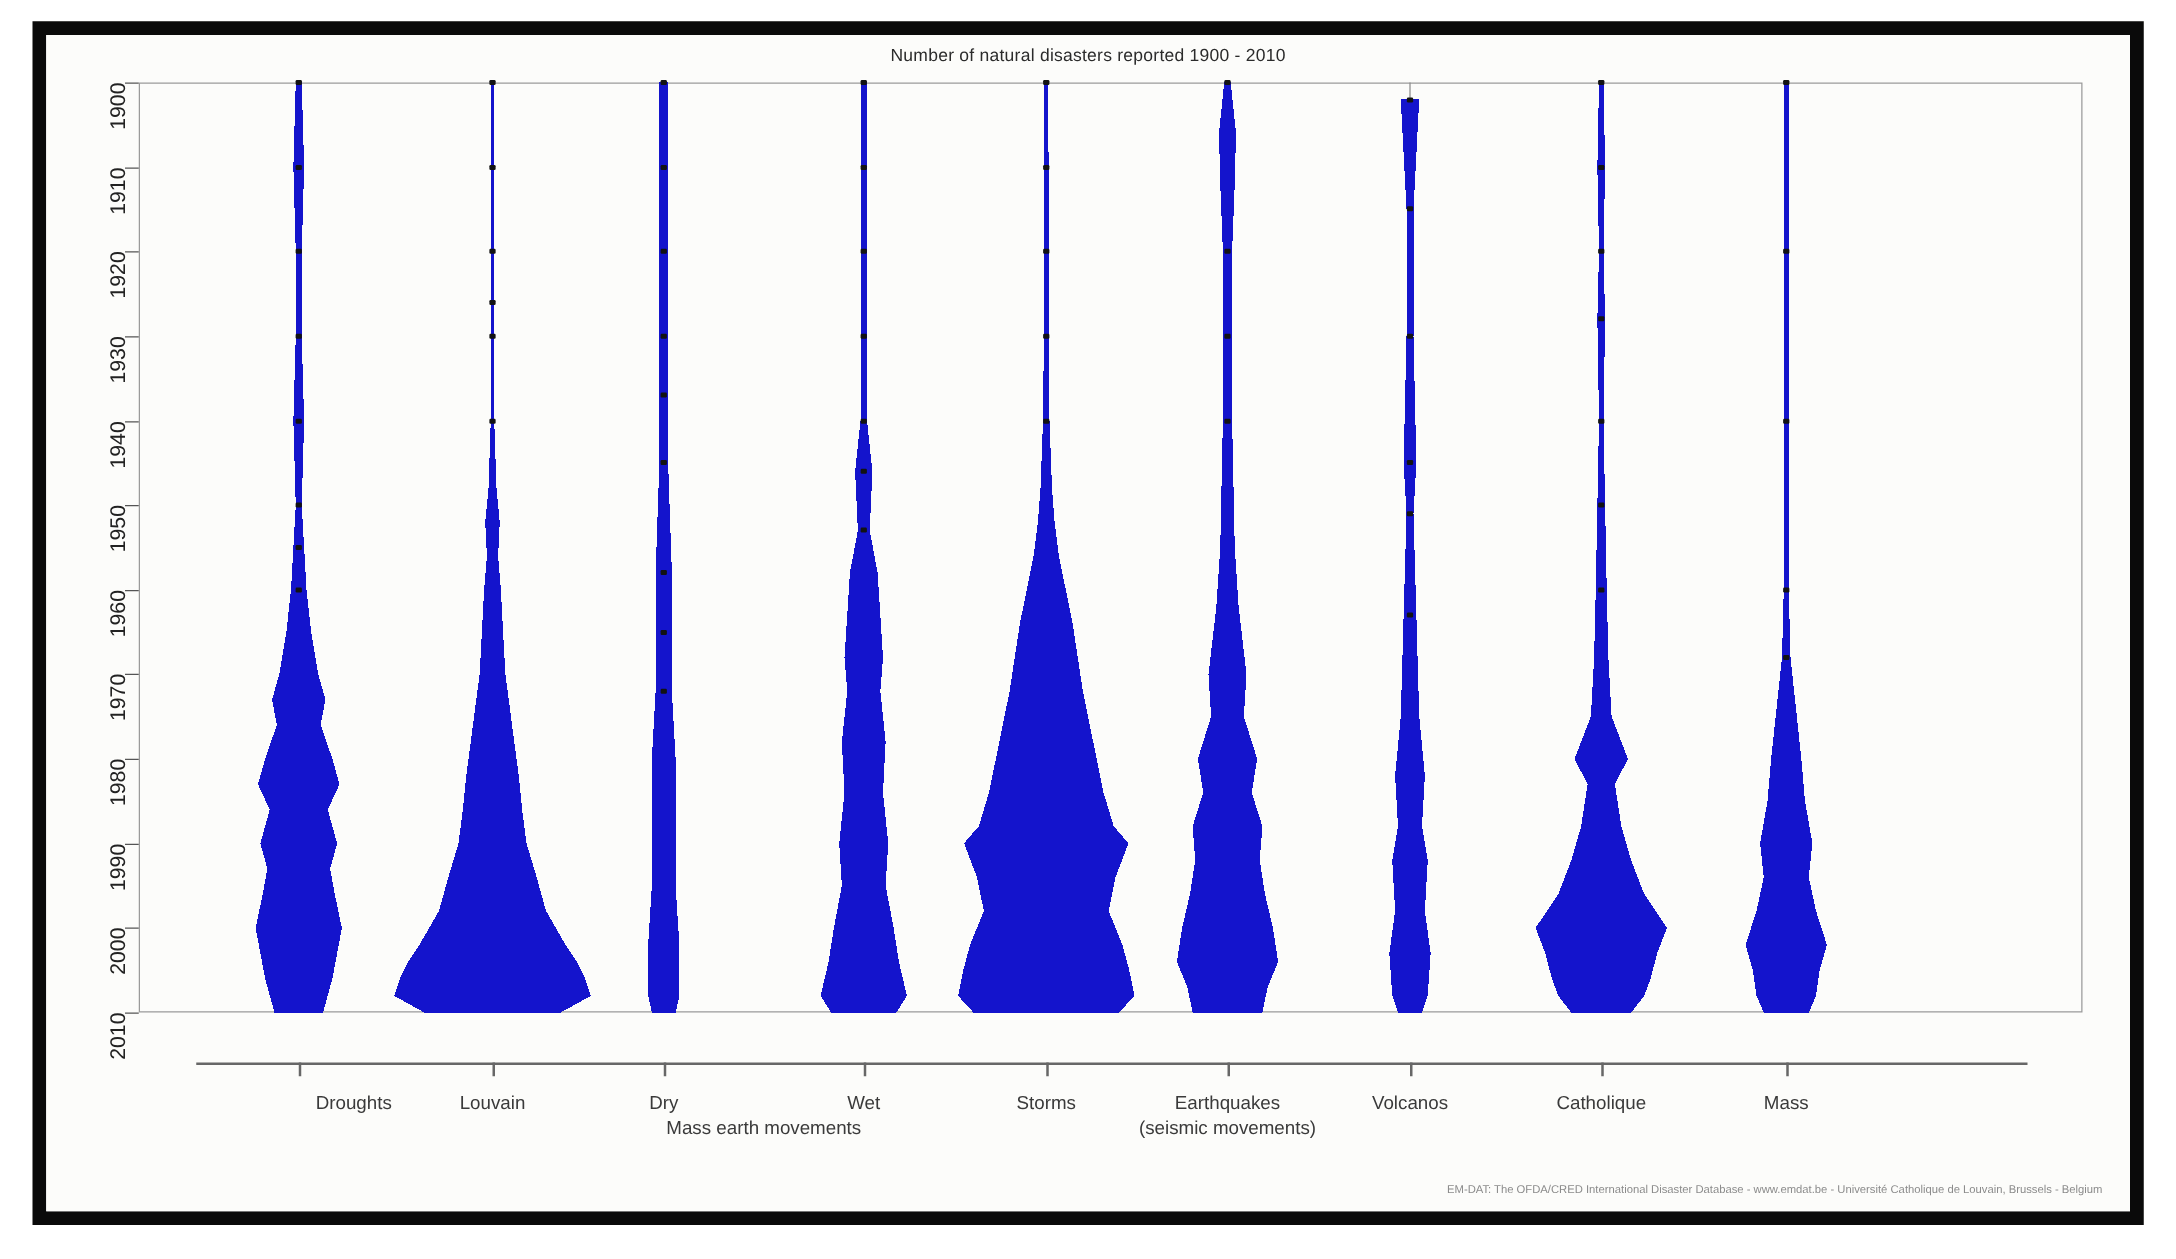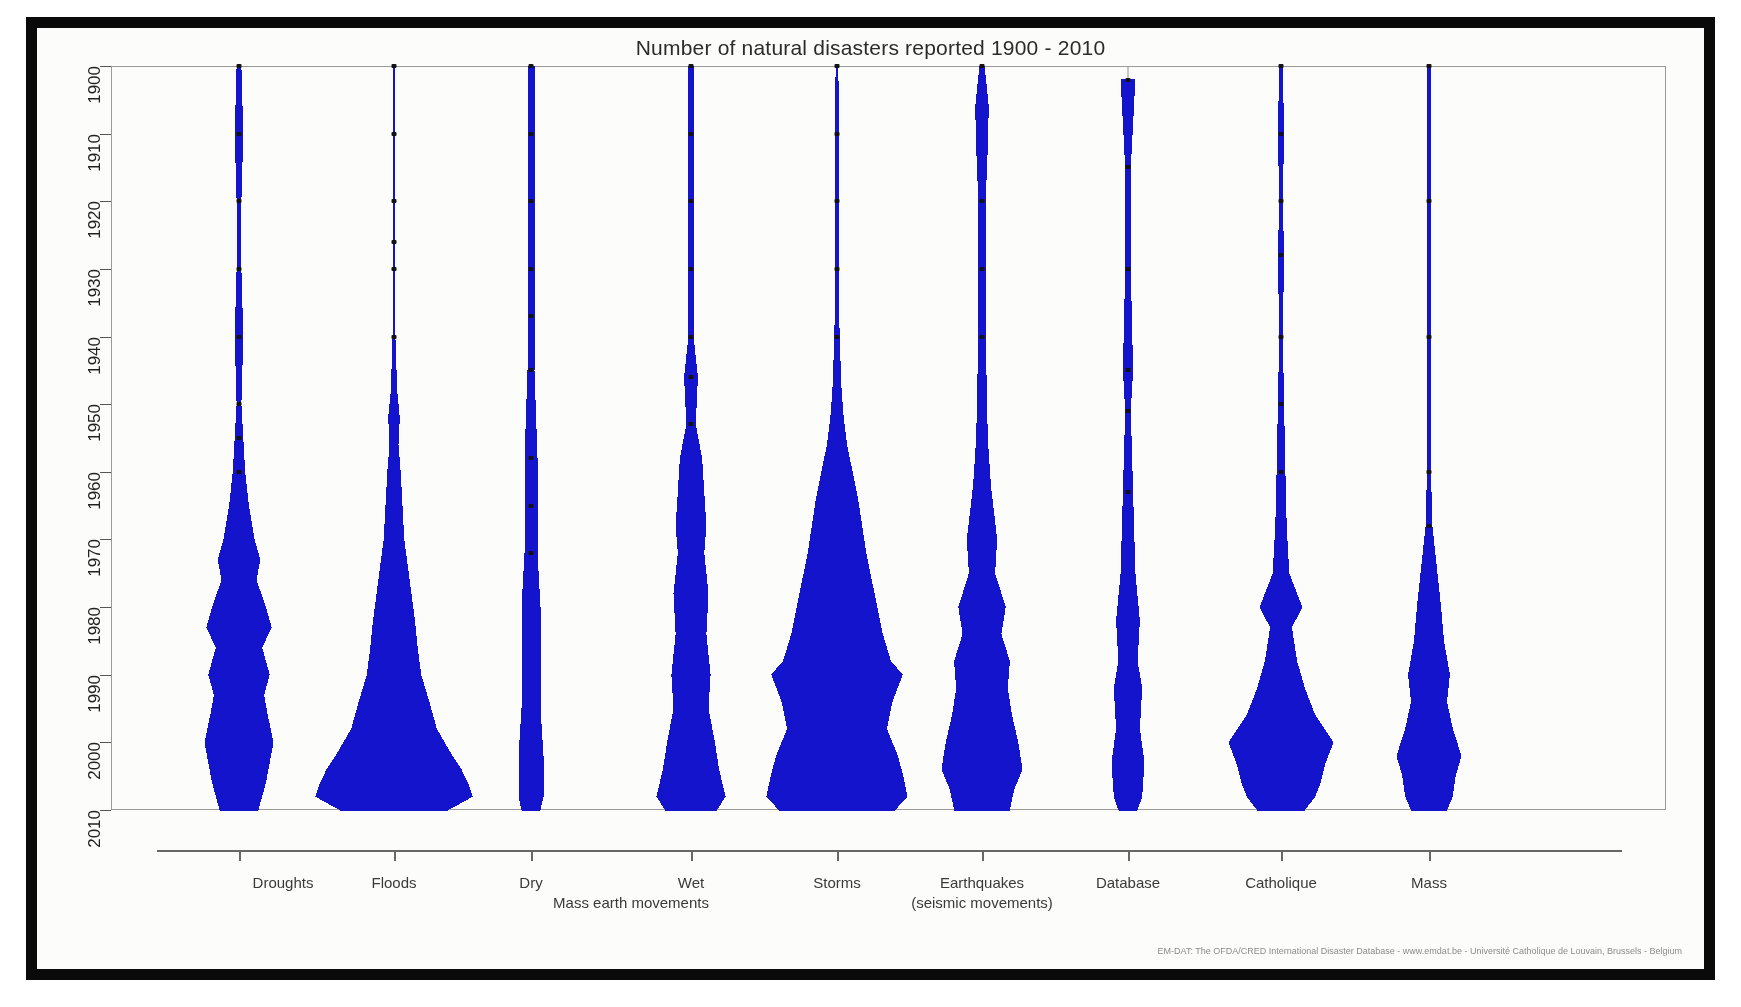--- a/index.html
+++ b/index.html
@@ -27,7 +27,7 @@
   #title{
     position:absolute; left:0; right:0; top:8px;
     text-align:center;
-    font-size:21px; color:#2b2b2b;
+    font-size:14px; color:#2b2b2b;
     letter-spacing:.2px;
     white-space:nowrap;
   }

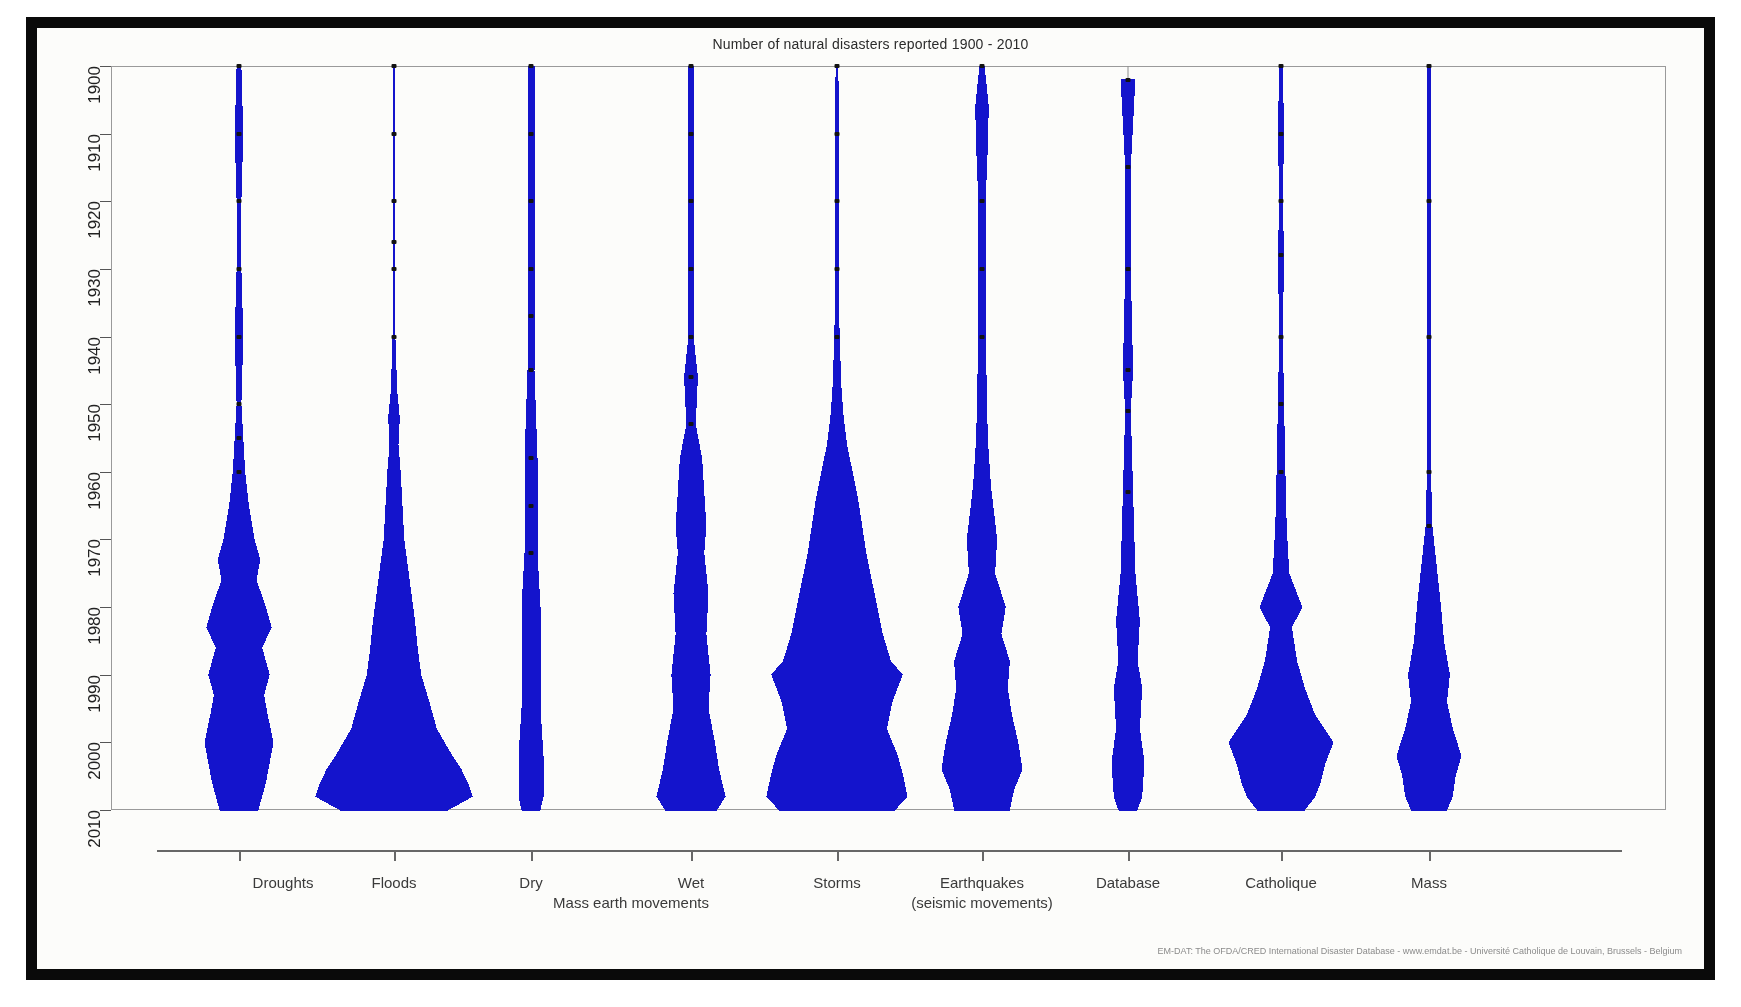--- a/index.html
+++ b/index.html
@@ -261,7 +261,7 @@
         <div class="xtick" style="left: 202px;"></div>
         <div class="xcap" style="left: 202px; margin-left: 44px;"><span>Droughts</span></div>
         <div class="xtick" style="left: 357px;"></div>
-        <div class="xcap" style="left: 357px;"><span>Floods</span></div>
+        <div class="xcap" style="left: 357px;"><span>Louvain</span></div>
         <div class="xtick" style="left: 494px;"></div>
         <div class="xcap" style="left: 494px;"><span>Dry</span></div>
         <div class="xtick" style="left: 654px;"></div>

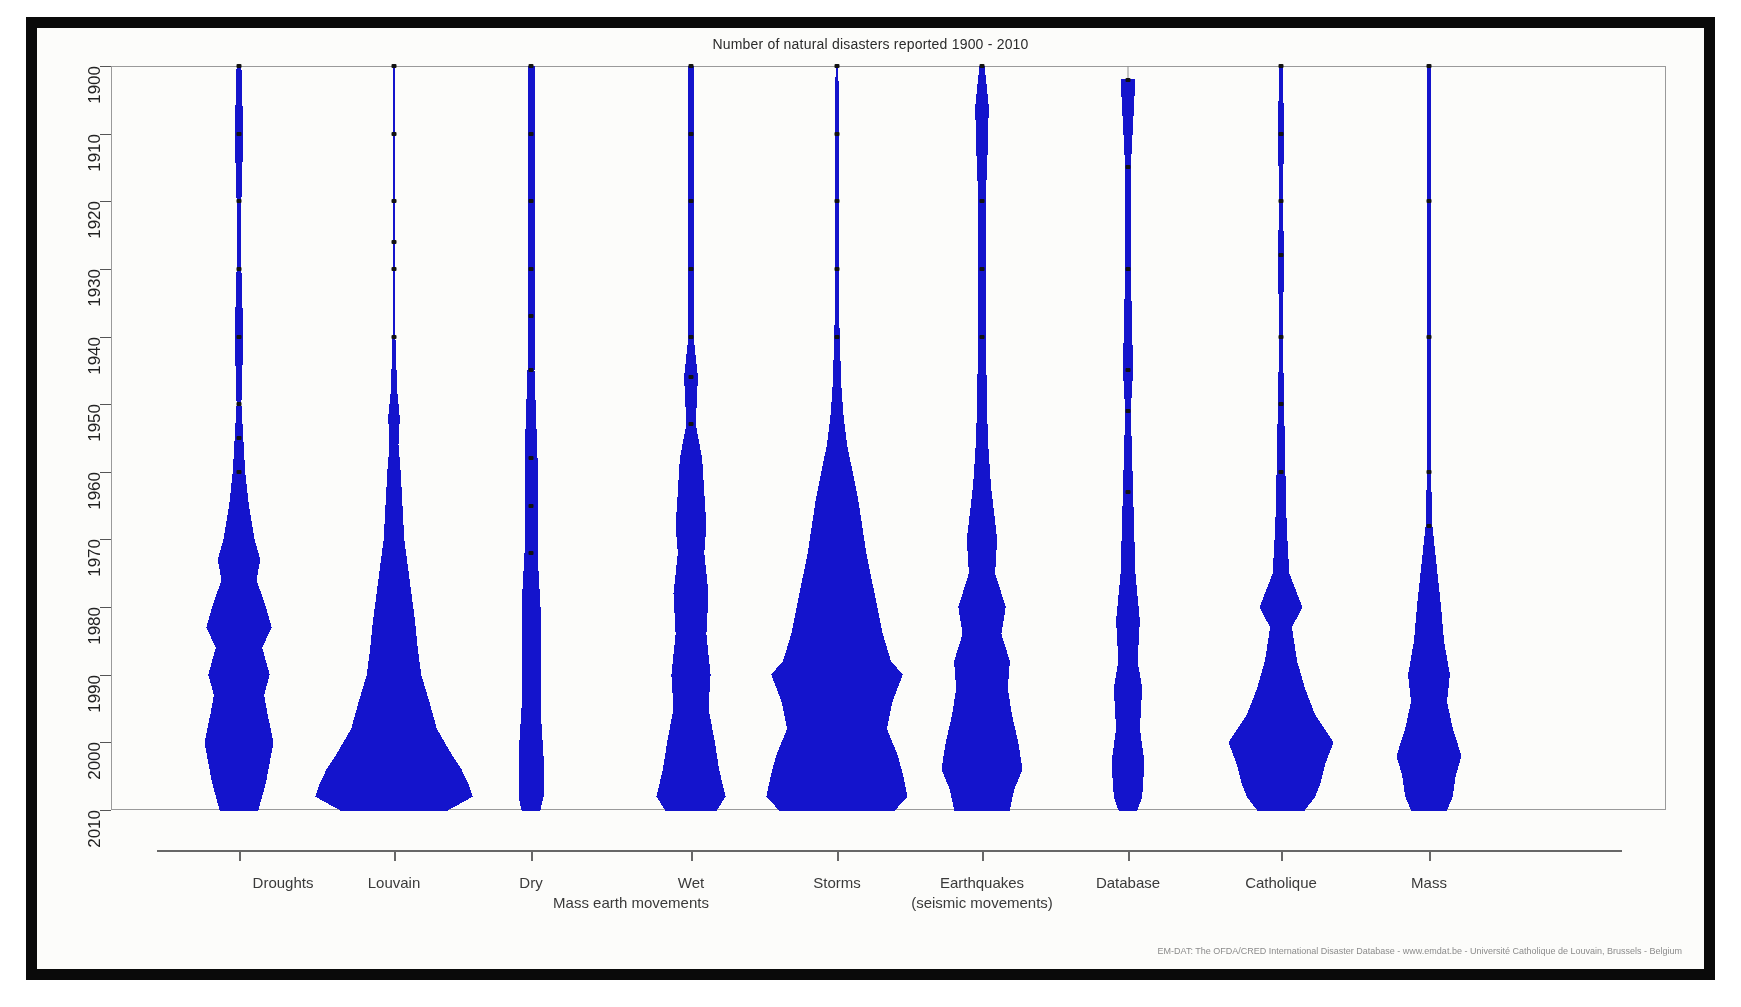--- a/index.html
+++ b/index.html
@@ -271,7 +271,7 @@
         <div class="xtick" style="left: 945px;"></div>
         <div class="xcap" style="left: 945px;"><span>Earthquakes</span><span class="sub">(seismic movements)</span></div>
         <div class="xtick" style="left: 1091px;"></div>
-        <div class="xcap" style="left: 1091px;"><span>Database</span></div>
+        <div class="xcap" style="left: 1091px;"><span>Volcanos</span></div>
         <div class="xtick" style="left: 1244px;"></div>
         <div class="xcap" style="left: 1244px;"><span>Catholique</span></div>
         <div class="xtick" style="left: 1392px;"></div>

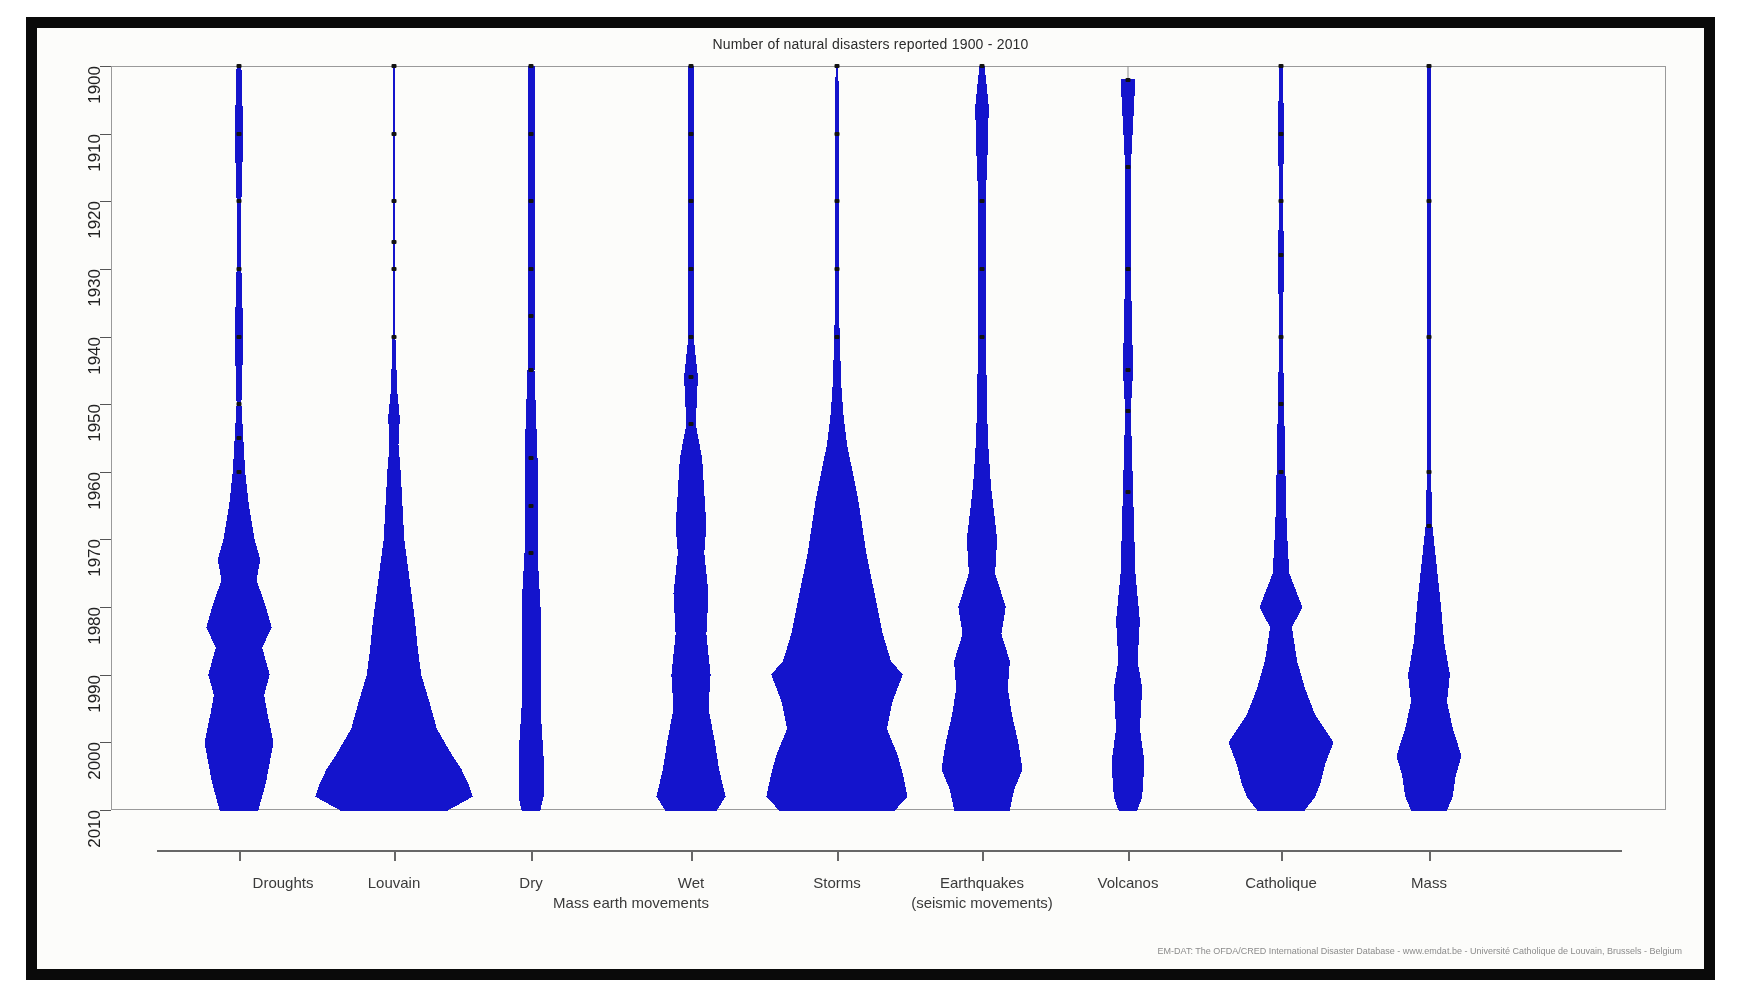--- a/index.html
+++ b/index.html
@@ -79,7 +79,6 @@
     transform:translateX(-50%);
     font-size:15px; color:#3a3a3a;
     white-space:nowrap;
-    margin-left:20px;
   }
   
   .bean-col{ position:absolute; top:38px; height:744px; }

